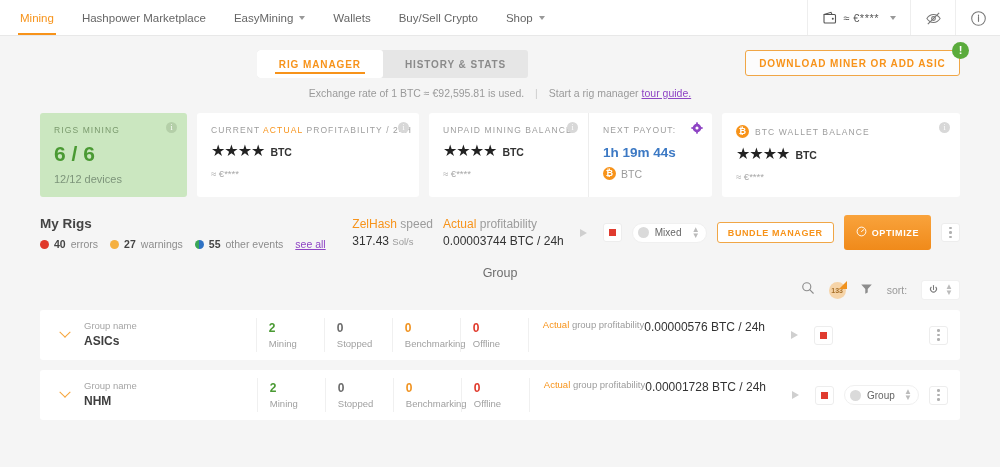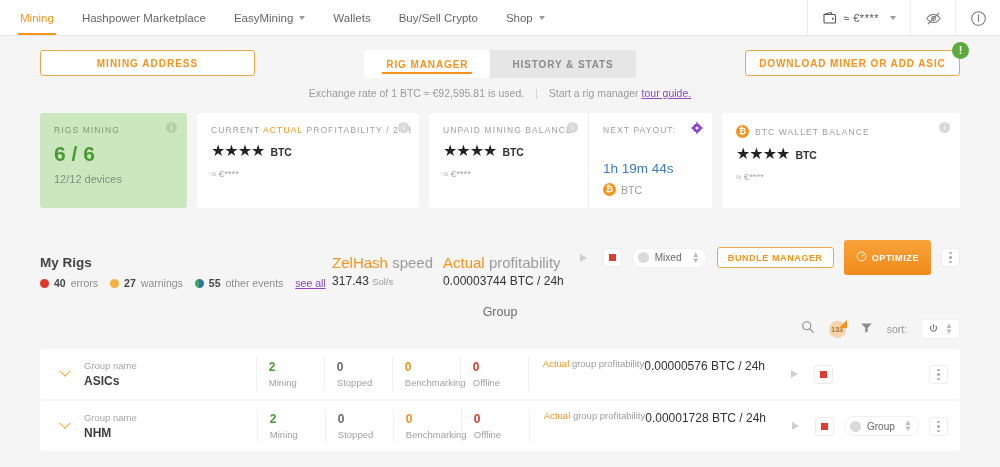--- a/index.html
+++ b/index.html
@@ -293,7 +293,6 @@
 </div>
 
 <div class="actionbar">
-  <div class="btn-outline">MINING ADDRESS</div>
   <div class="toggle-wrap">
     <div class="toggle-btn active">RIG MANAGER</div>
     <div class="toggle-btn">HISTORY &amp; STATS</div>

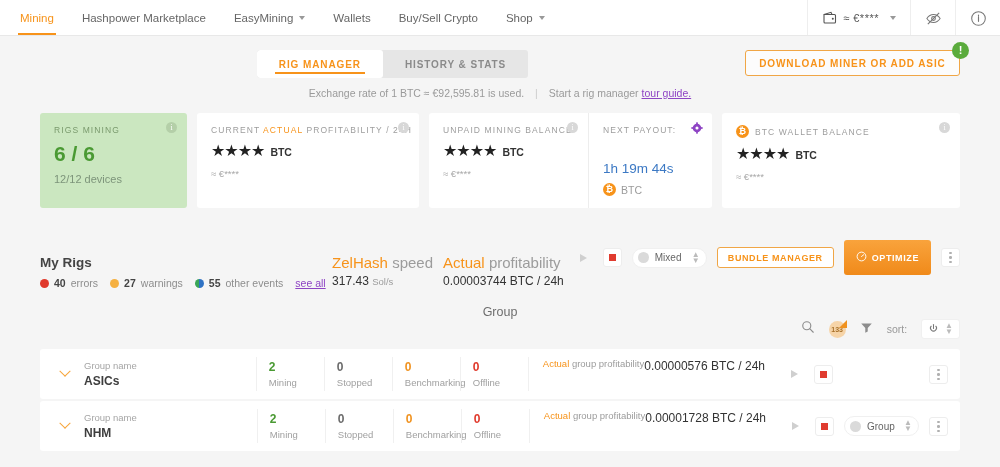--- a/index.html
+++ b/index.html
@@ -111,7 +111,7 @@
   .stars { font-size: 16px; letter-spacing: -1px; color: #222; line-height: 1; }
   .unit { font-size: 10.5px; font-weight: bold; color: #333; margin-left: 6px; }
   .approx { font-size: 9.5px; color: #a8a8a8; margin-top: 9px; }
-  .payout-time { font-size: 13.5px; font-weight: normal; color: #3c79c4; margin-top: 26px; }
+  .payout-time { font-size: 13.5px; font-weight: bold; color: #3c79c4; margin-top: 10px; }
   .payout-coin { display: flex; align-items: center; gap: 5px; margin-top: 7px; font-size: 10.5px; color: #9b9b9b; }
   .btc-dot {
     width: 13px; height: 13px; border-radius: 50%; background: #f7931a;

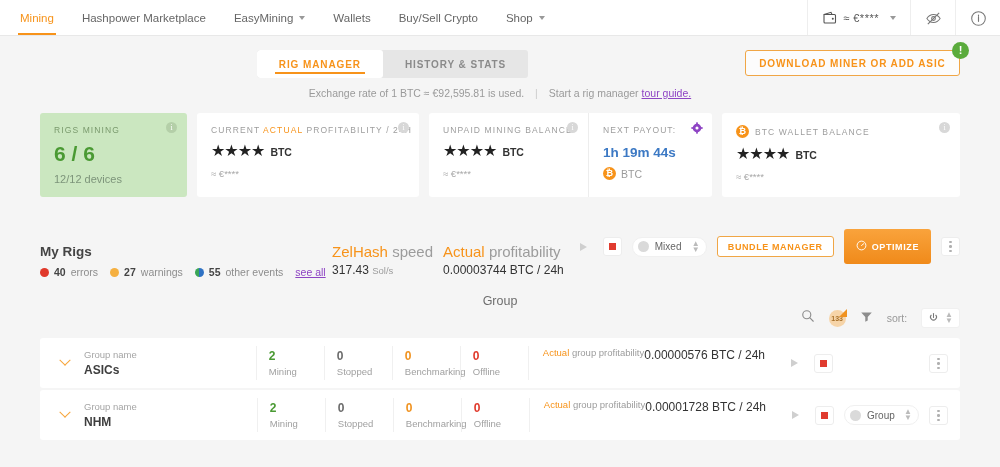--- a/index.html
+++ b/index.html
@@ -142,7 +142,7 @@
 
   .rigs-right { margin-left: auto; display: flex; align-items: center; gap: 10px; }
   .metric { text-align: left; line-height: 1.35; }
-  .metric .m-lbl { font-size: 15px; color: #9c9c9c; margin-top: 27px; }
+  .metric .m-lbl { font-size: 12px; color: #9c9c9c; }
   .metric .m-lbl .accent { color: #f7931a; }
   .metric .m-val { font-size: 12px; color: #333; }
   .metric .m-val .sm { font-size: 9.5px; color: #9c9c9c; }

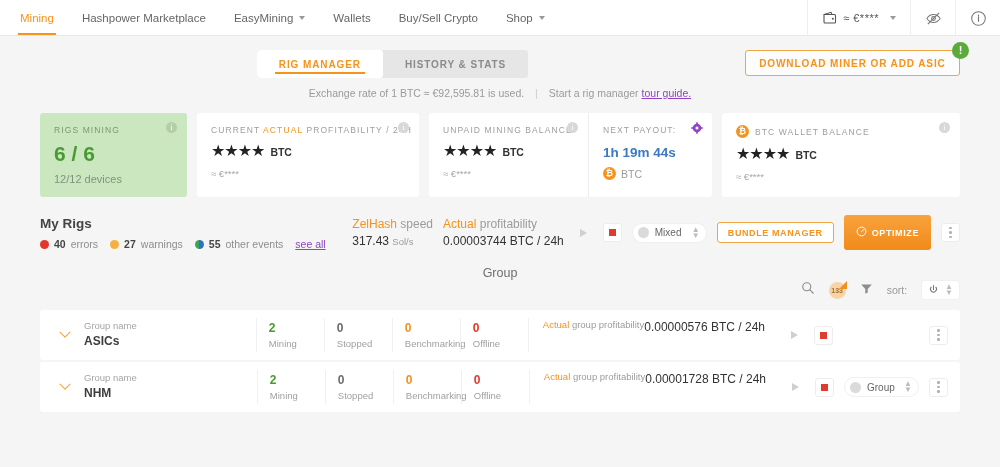--- a/index.html
+++ b/index.html
@@ -199,7 +199,7 @@
   }
 
   
-  .grouplist { padding: 10px 40px 0 40px; display: flex; flex-direction: column; gap: 2px; }
+  .grouplist { padding: 10px 40px 0 40px; display: flex; flex-direction: column; gap: 10px; }
   .grow {
     background: #fff; border-radius: 3px; height: 50px; display: flex;
     align-items: center; padding: 0 12px 0 14px;

